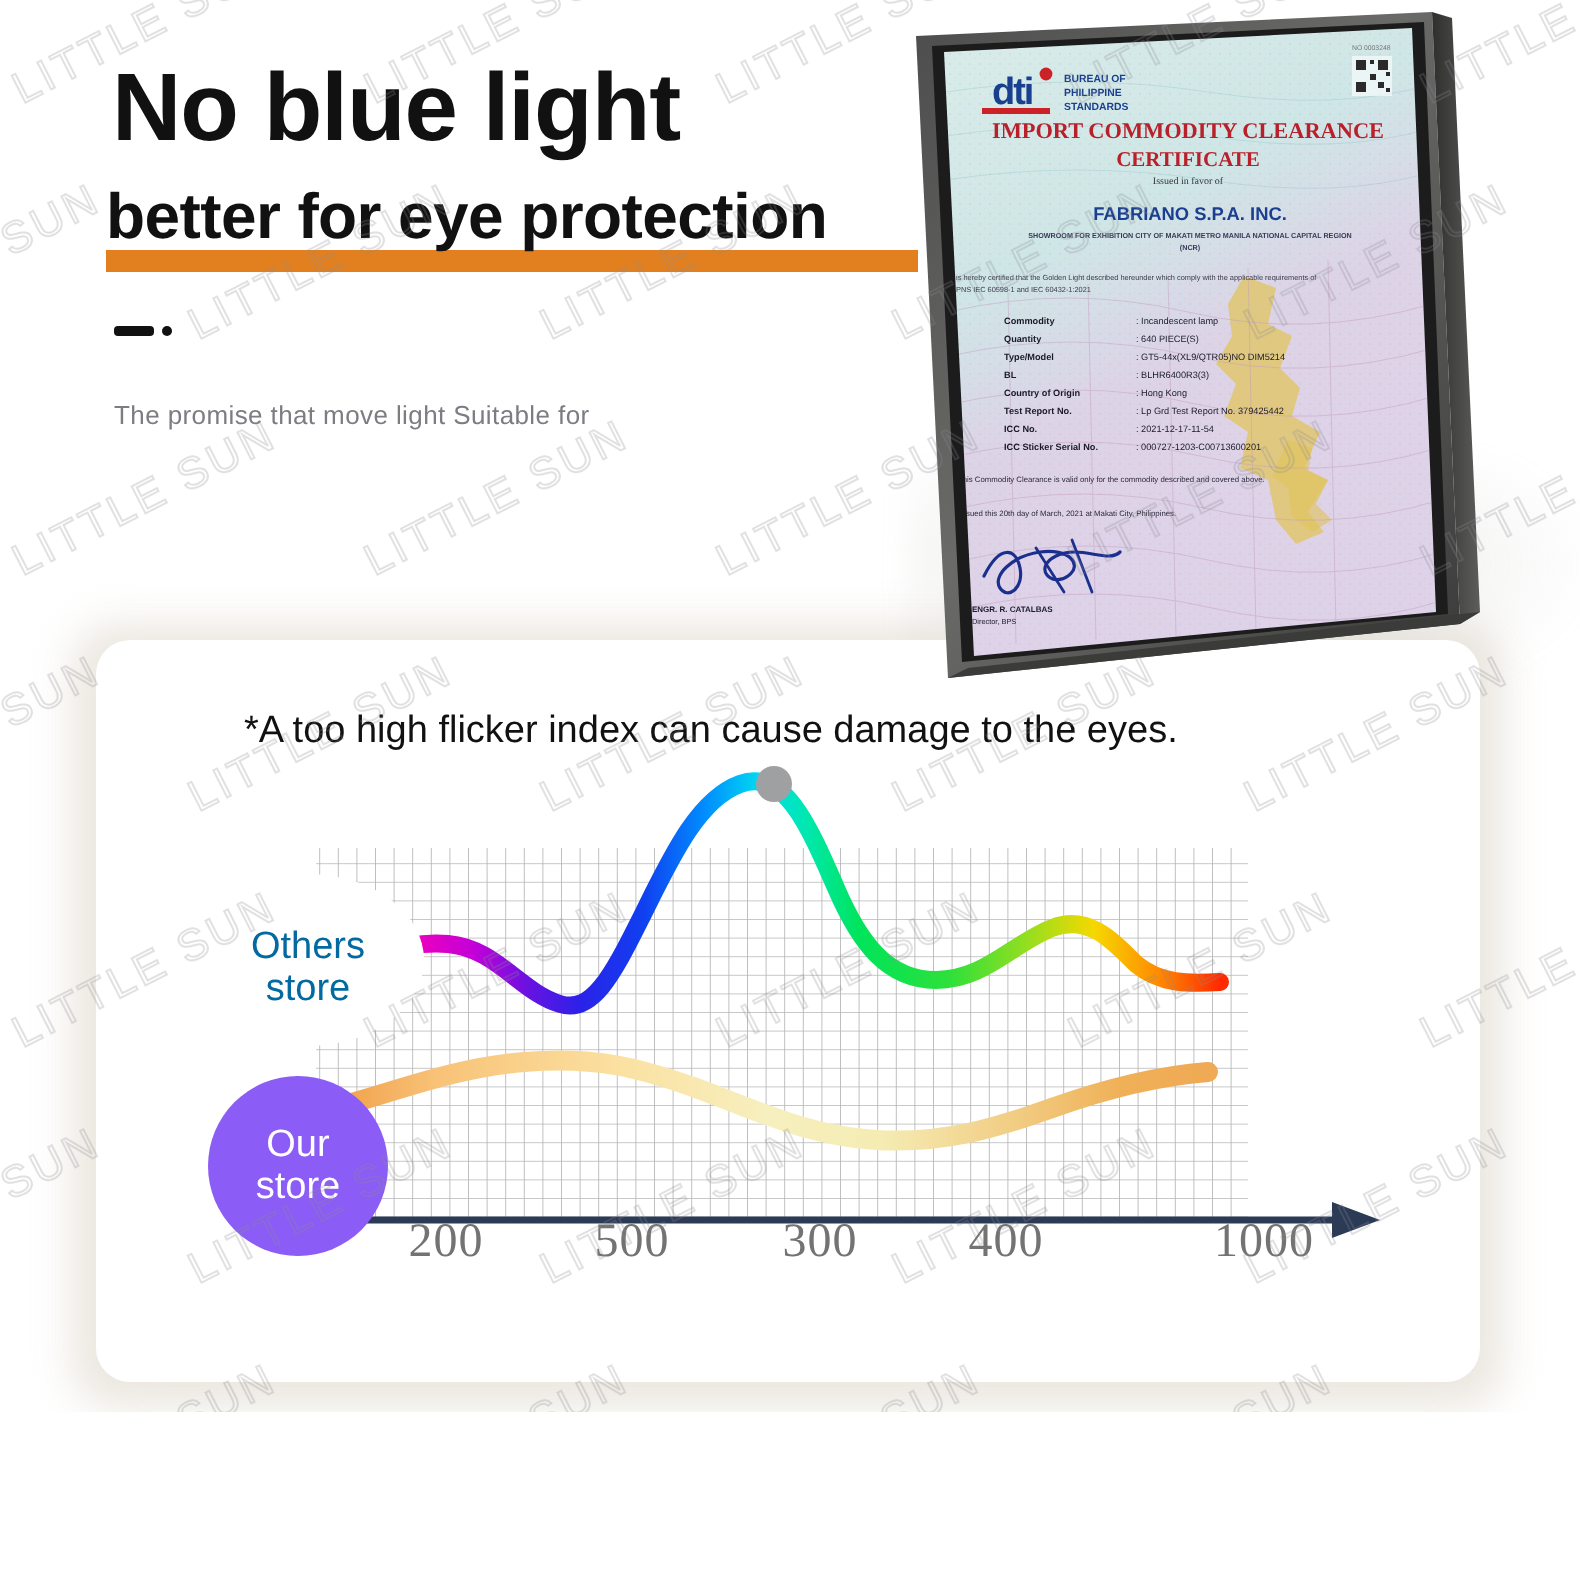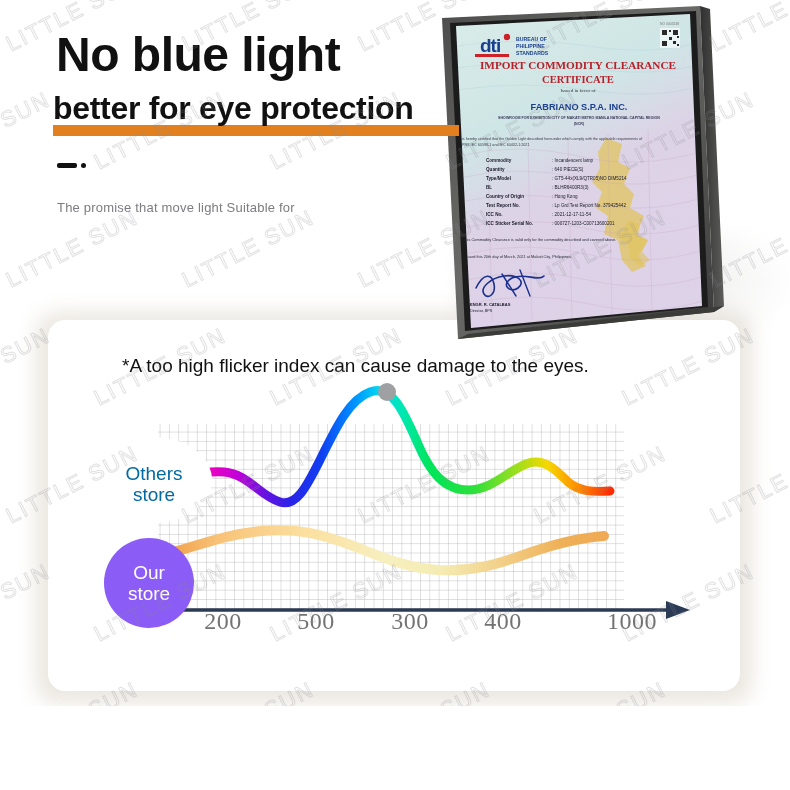--- a/index.html
+++ b/index.html
@@ -98,7 +98,7 @@
   }
   .cert-wrap{
     position:absolute;
-    left:428px;top:6px;
+    left:444px;top:6px;
     width:300px;height:340px;
     z-index:12;
     text-decoration:underline;

